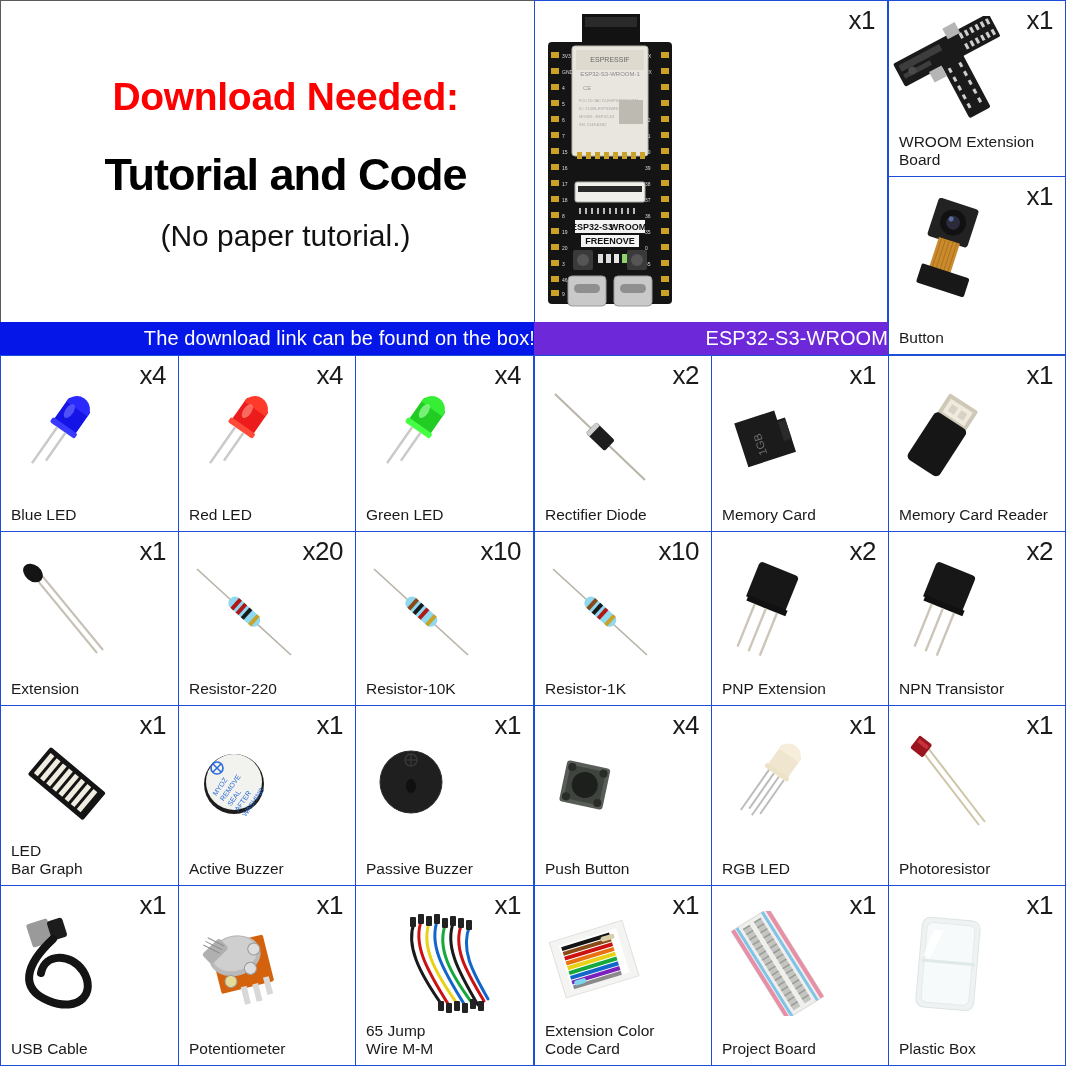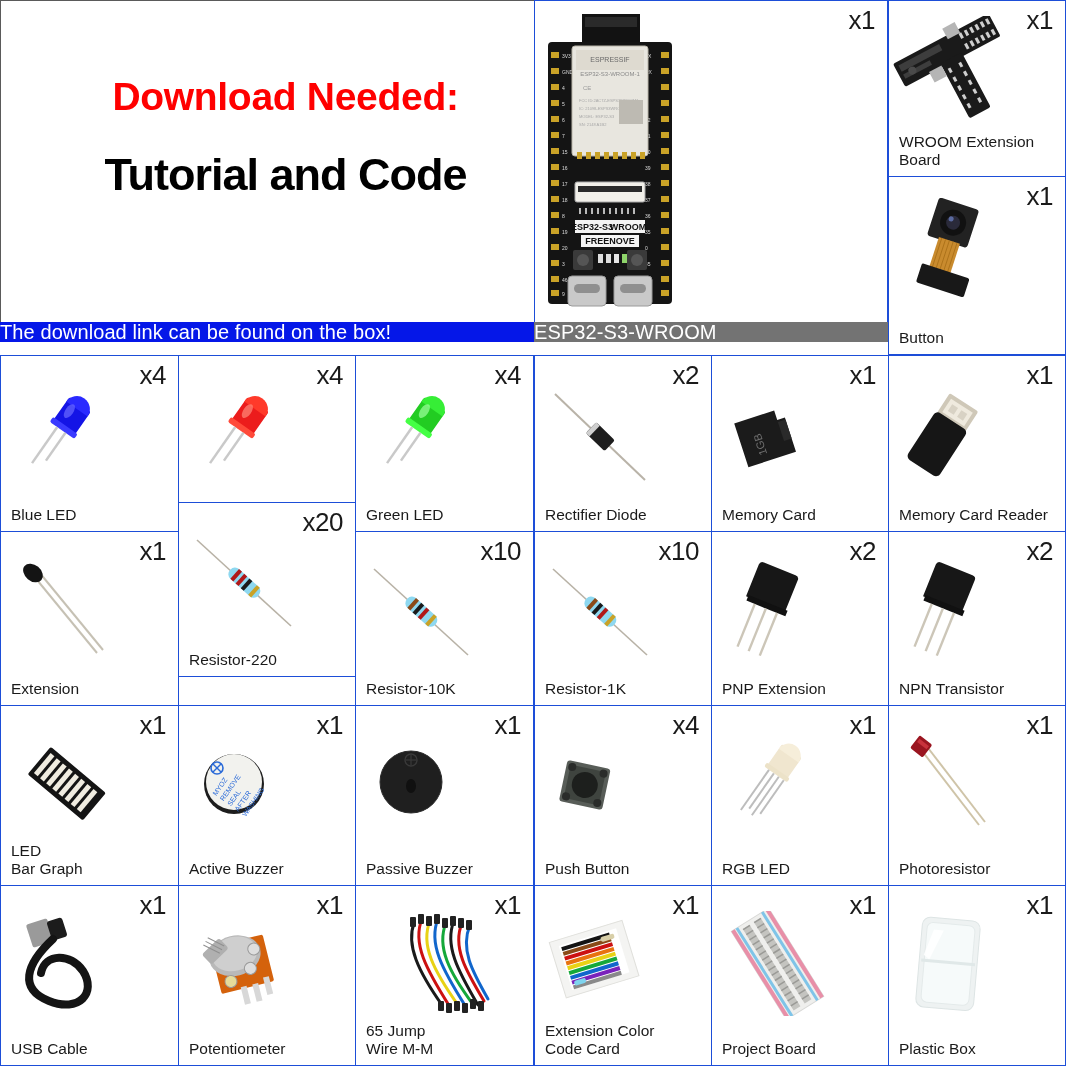--- a/index.html
+++ b/index.html
@@ -63,6 +63,7 @@
     <div class="hero-inner">
       <div class="hero-l1">Download Needed:</div>
       <div class="hero-l2">Tutorial and Code</div>
+      <div class="hero-l3">(No paper tutorial.)</div>
     </div>
   </div>
 

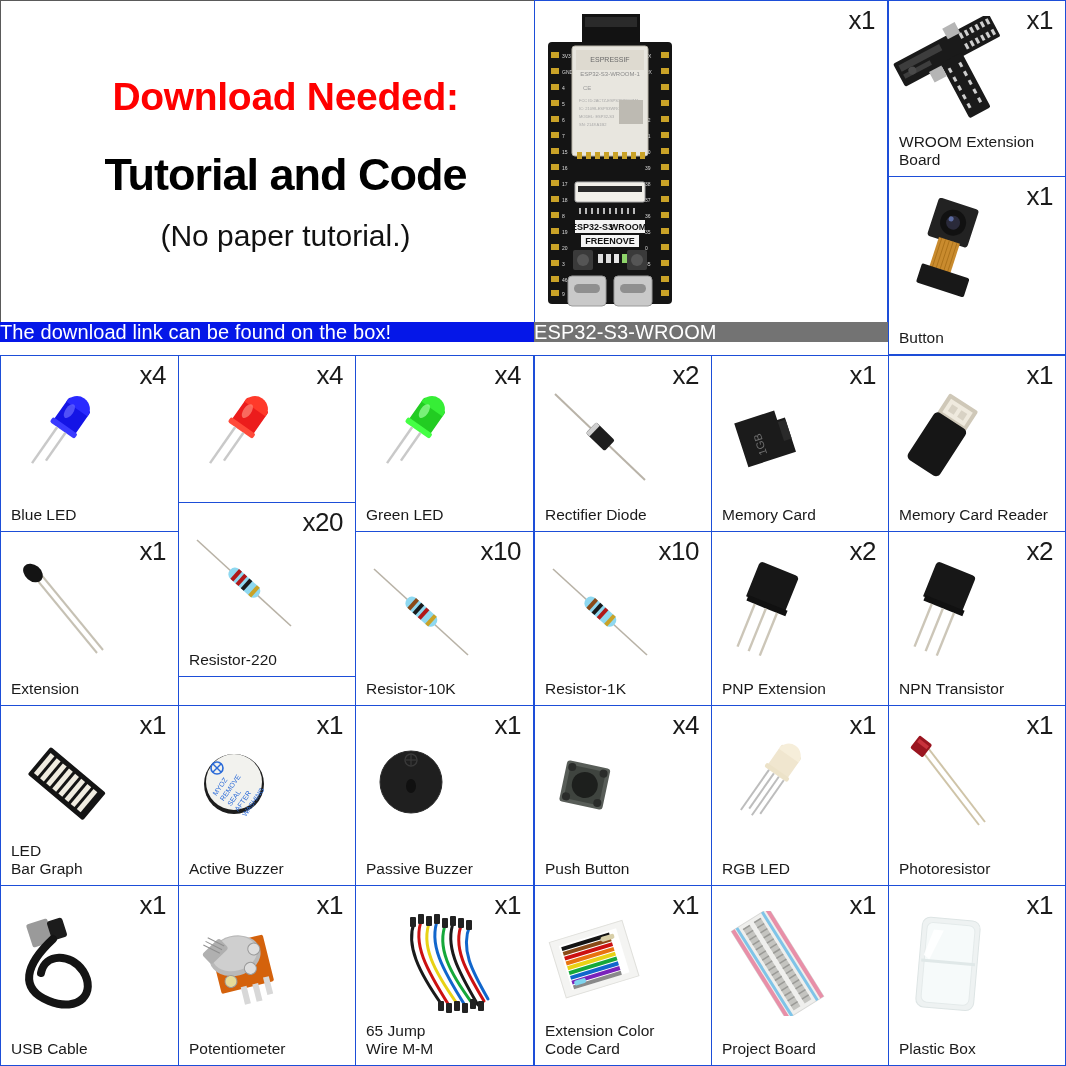--- a/index.html
+++ b/index.html
@@ -42,8 +42,8 @@
 
   
   .banner {
-    position: absolute; height: 20px; top: 322px;
-    display:flex; align-items:center; justify-content:flex-start;
+    position: absolute; height: 33px; top: 322px;
+    display:flex; align-items:center; justify-content:flex-end;
     color:#fff; font-size: 20px; letter-spacing: .1px;
   }
   .banner-blue { left: 0px; width: 535px; background:#0517e8; }

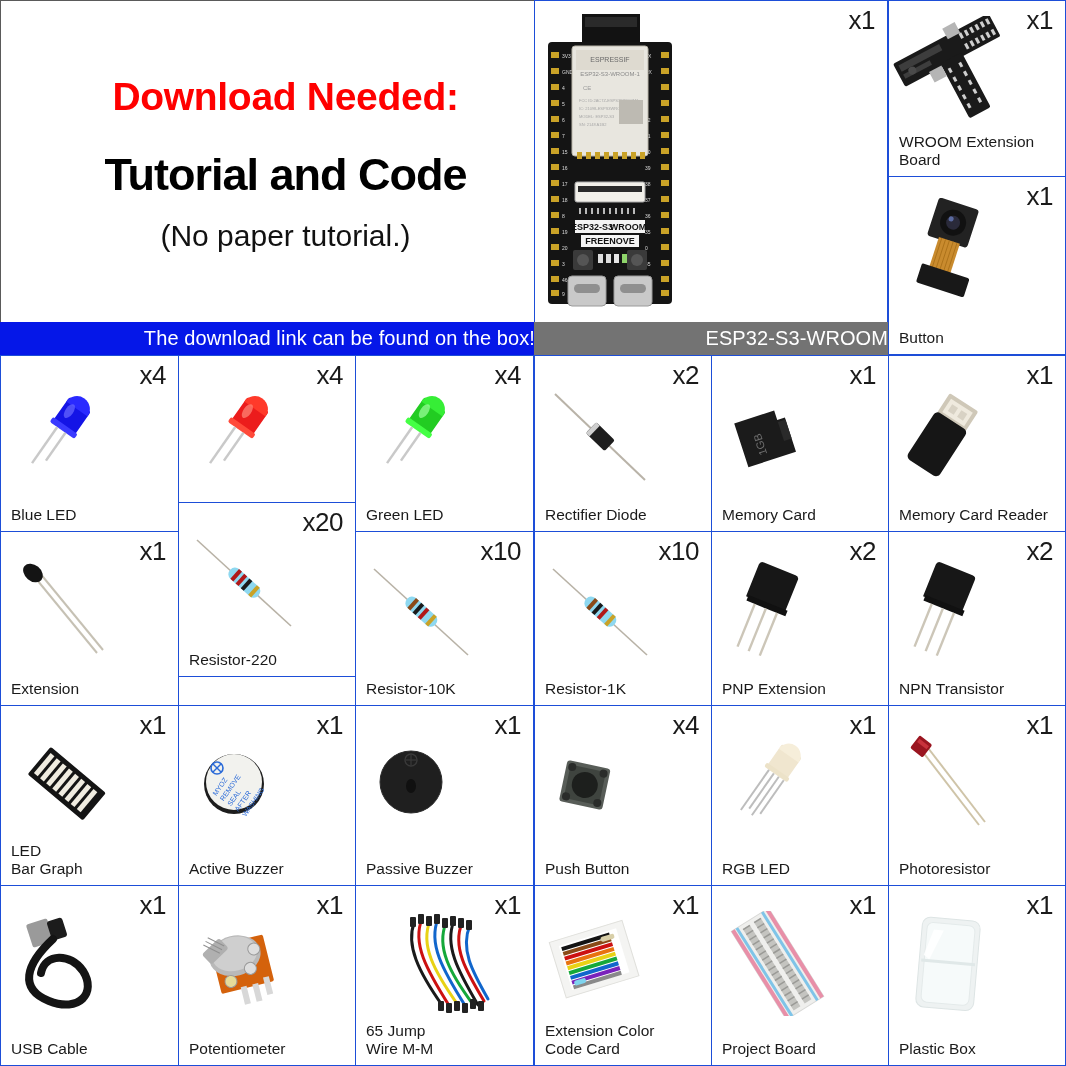--- a/index.html
+++ b/index.html
@@ -47,7 +47,7 @@
     color:#fff; font-size: 20px; letter-spacing: .1px;
   }
   .banner-blue { left: 0px; width: 535px; background:#0517e8; }
-  .banner-purple { left: 534px; width: 354px; background:#737373; }
+  .banner-purple { left: 534px; width: 354px; background:#6d28d9; }
 
   
   .art svg { display:block; }

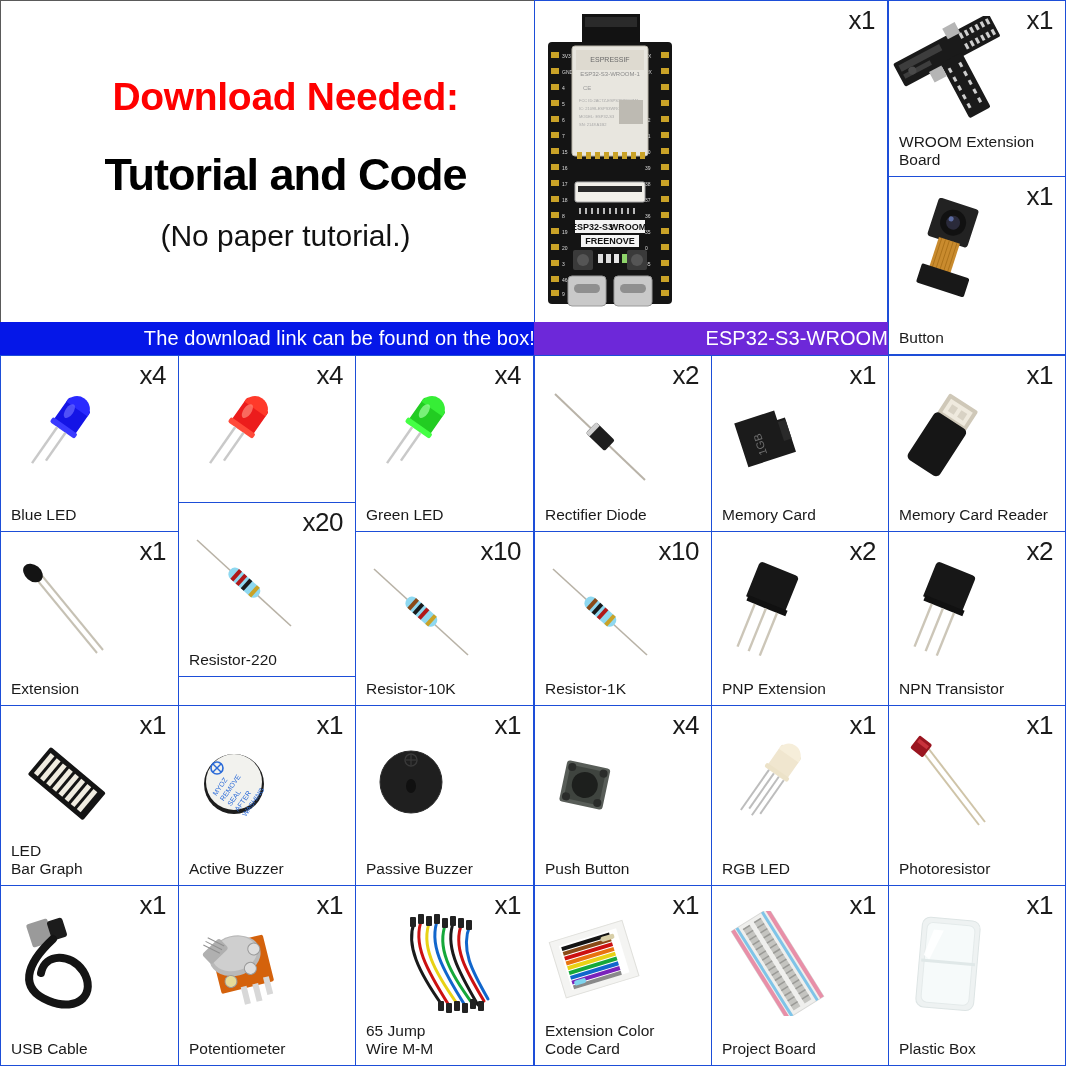--- a/index.html
+++ b/index.html
@@ -399,7 +399,7 @@
     <div class="cap">Extension</div>
   </div>
 
-  <div class="cell" style="left:178px; top:502px; width:178px; height:175px;">
+  <div class="cell" style="left:178px; top:531px; width:178px; height:175px;">
     <div class="qty">x20</div>
     <div class="art">
       <svg width="130" height="110" viewBox="0 0 130 110">

